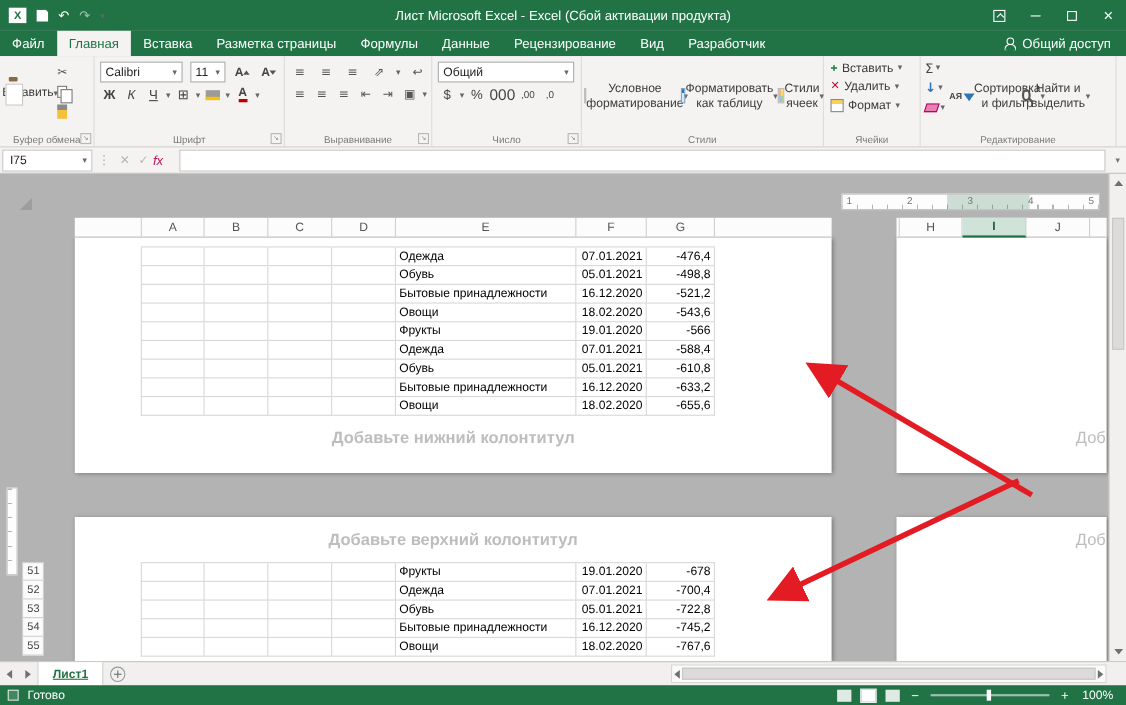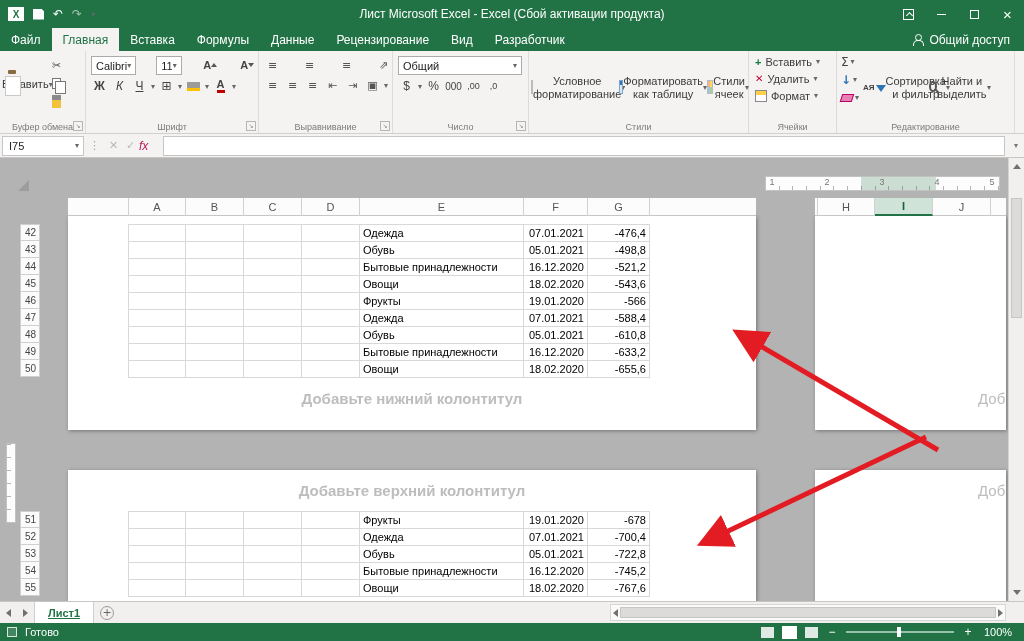--- a/index.html
+++ b/index.html
@@ -189,6 +189,7 @@
     <div class="rtab">Файл</div>
     <div class="rtab active">Главная</div>
     <div class="rtab">Вставка</div>
+    <div class="rtab">Разметка страницы</div>
     <div class="rtab">Формулы</div>
     <div class="rtab">Данные</div>
     <div class="rtab">Рецензирование</div>

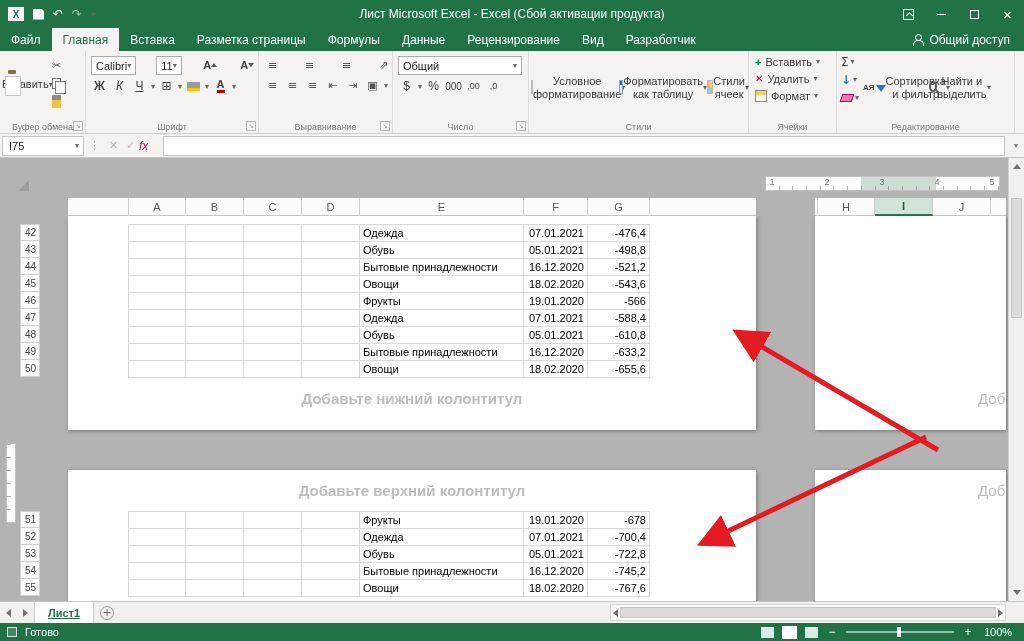--- a/index.html
+++ b/index.html
@@ -42,7 +42,7 @@
   .rgroup{position:relative;height:100%;border-right:1px solid #dedcda;padding:2px 2px 13px;}
   .glabel{position:absolute;bottom:1px;left:0;right:0;text-align:center;font-size:9px;color:#7b7b7b;white-space:nowrap;}
   .launcher{position:absolute;bottom:2px;right:2px;width:10px;height:10px;border:1px solid #b8b6b4;color:#7b7b7b;font-size:6px;line-height:8px;text-align:center;}
-  .r1{display:flex;gap:20px;margin:3px 3px 2px;}
+  .r1{display:flex;align-items:center;gap:7px;margin:3px 3px 2px;}
   .r2{display:flex;align-items:center;gap:3px;margin:2px 3px;}
   .combo{background:#fff;border:1px solid #ababab;height:19px;display:flex;align-items:center;padding:0 4px;font-size:11px;color:#222;}
   .combo .dd{margin-left:auto;}

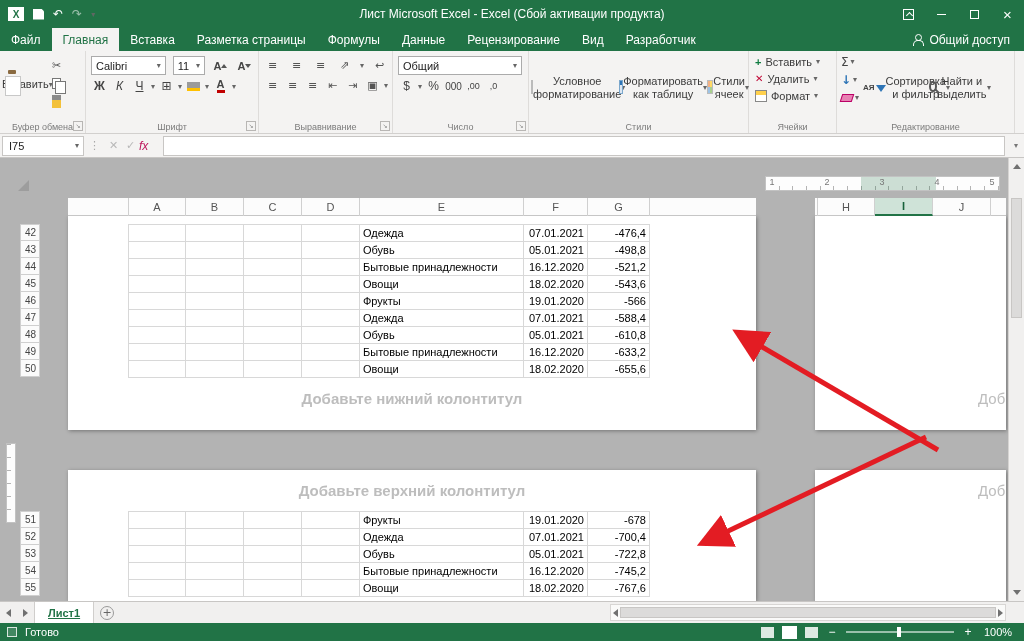--- a/index.html
+++ b/index.html
@@ -296,7 +296,7 @@
         <span class="tbtn">$</span>
         <span class="dd glyph">▾</span>
         <span class="tbtn">%</span>
-        <span class="tbtn" style="font-size:10px;">000</span>
+        <span class="tbtn" style="font-size:14px;">000</span>
         <span class="tbtn" style="font-size:9px;">,00</span>
         <span class="tbtn" style="font-size:9px;">,0</span>
       </div>

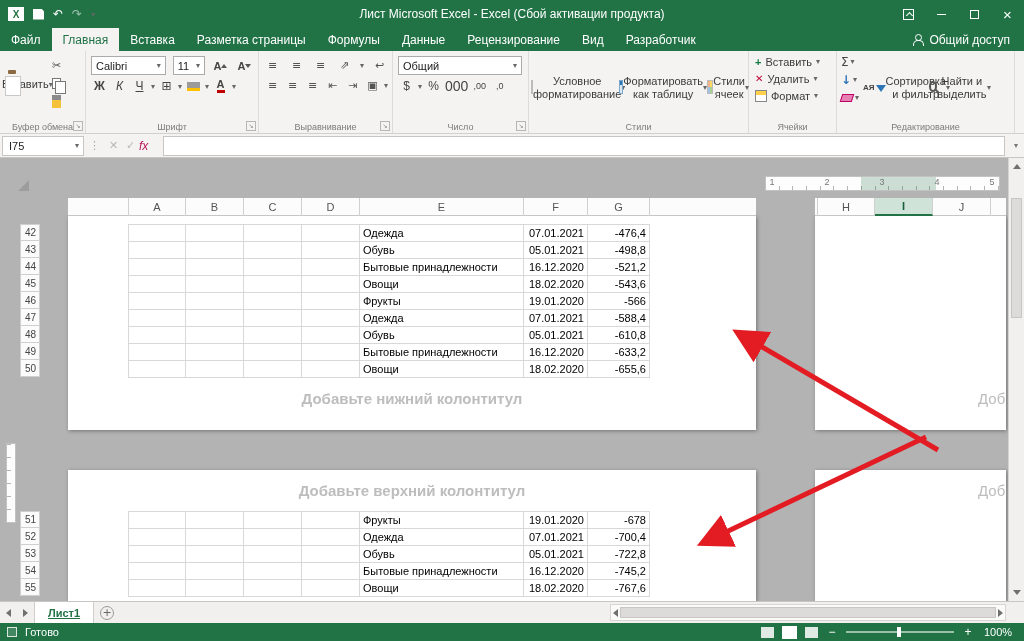--- a/index.html
+++ b/index.html
@@ -423,17 +423,6 @@
       <div class="colcell w58">J</div>
     </div>
 
-    <div class="rowhdrs rh1">
-      <div class="rowhdr">42</div>
-        <div class="rowhdr">43</div>
-        <div class="rowhdr">44</div>
-        <div class="rowhdr">45</div>
-        <div class="rowhdr">46</div>
-        <div class="rowhdr">47</div>
-        <div class="rowhdr">48</div>
-        <div class="rowhdr">49</div>
-        <div class="rowhdr">50</div>
-    </div>
     <div class="rowhdrs rh2">
       <div class="rowhdr">51</div>
         <div class="rowhdr">52</div>

